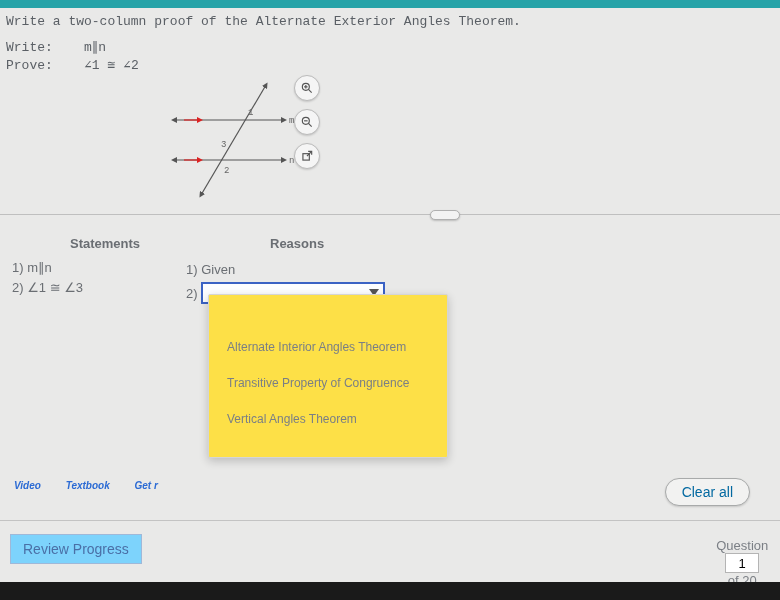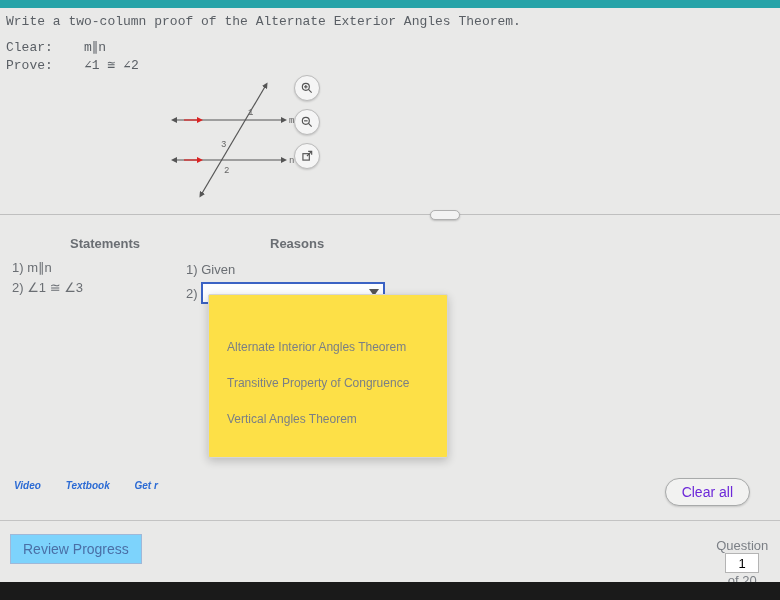--- a/index.html
+++ b/index.html
@@ -101,7 +101,7 @@
   <div class="instr">Write a two-column proof of the Alternate Exterior Angles Theorem.</div>
   <div class="given-prove">
     <div>
-      <span>Clear:</span>
+      <span>Write:</span>
       <span>&nbsp;&nbsp;</span>
       <span>m∥n</span>
     </div>

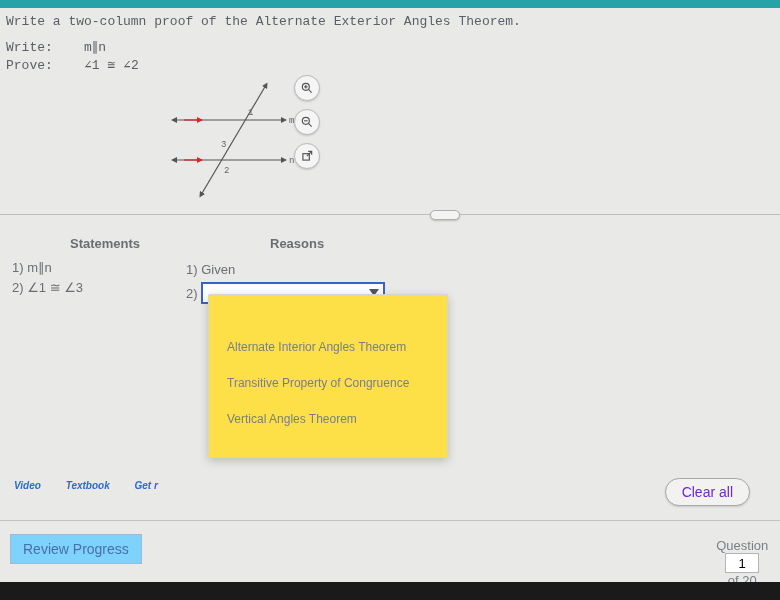--- a/index.html
+++ b/index.html
@@ -75,7 +75,7 @@
     position:absolute; right:30px; top:478px;
     padding:5px 16px; border-radius:16px;
     background:#f2f2f1; border:1px solid #a8aaaa;
-    color:#6d28d9; font-size:14px; cursor:pointer;
+    color:#0369a1; font-size:14px; cursor:pointer;
     box-shadow:0 1px 2px rgba(0,0,0,.15);
   }
   .footer-rule { position:absolute; left:0; right:0; top:520px; border-top:1px solid #c3c3c3;}

